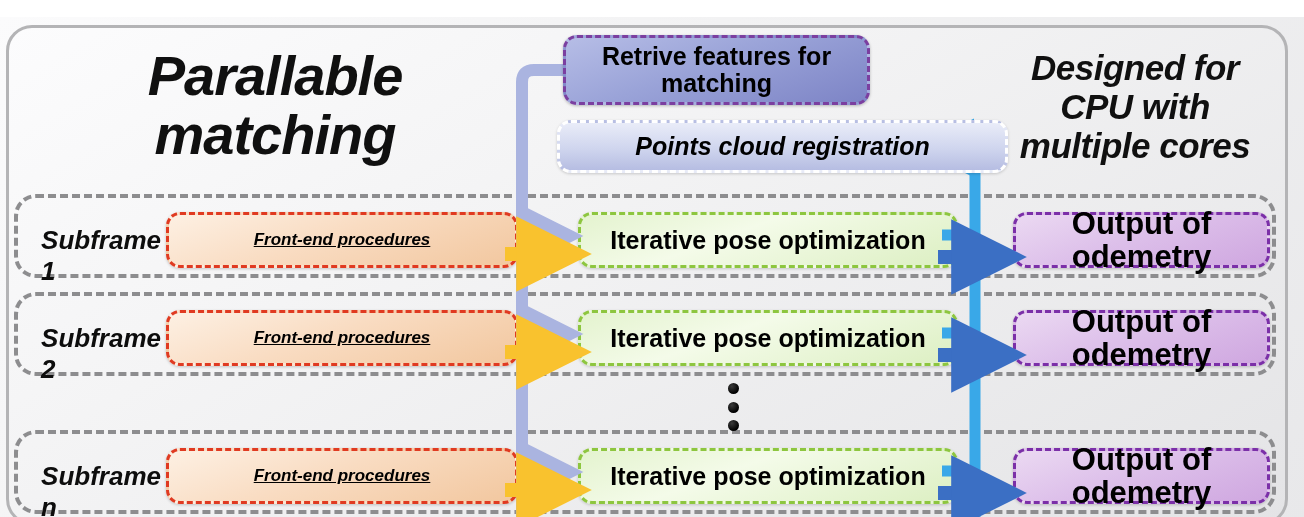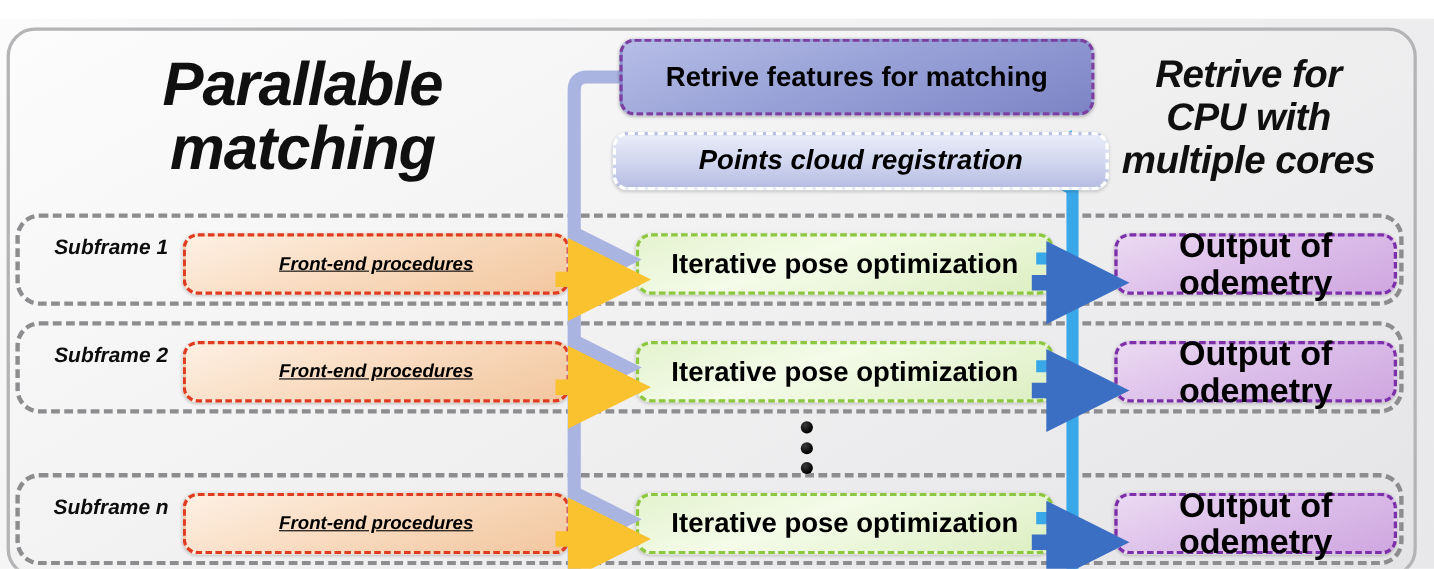--- a/index.html
+++ b/index.html
@@ -49,7 +49,7 @@
   }
 
   .node-retrieve{
-    left:563px;top:18px;width:432px;height:70px;
+    left:563px;top:18px;width:307px;height:70px;
     border:3px dashed #7b3fa0;
     background:linear-gradient(160deg,#b6bde6 0%,#9aa3d8 45%,#7d84c6 100%);
     font-size:25px;line-height:1.08;

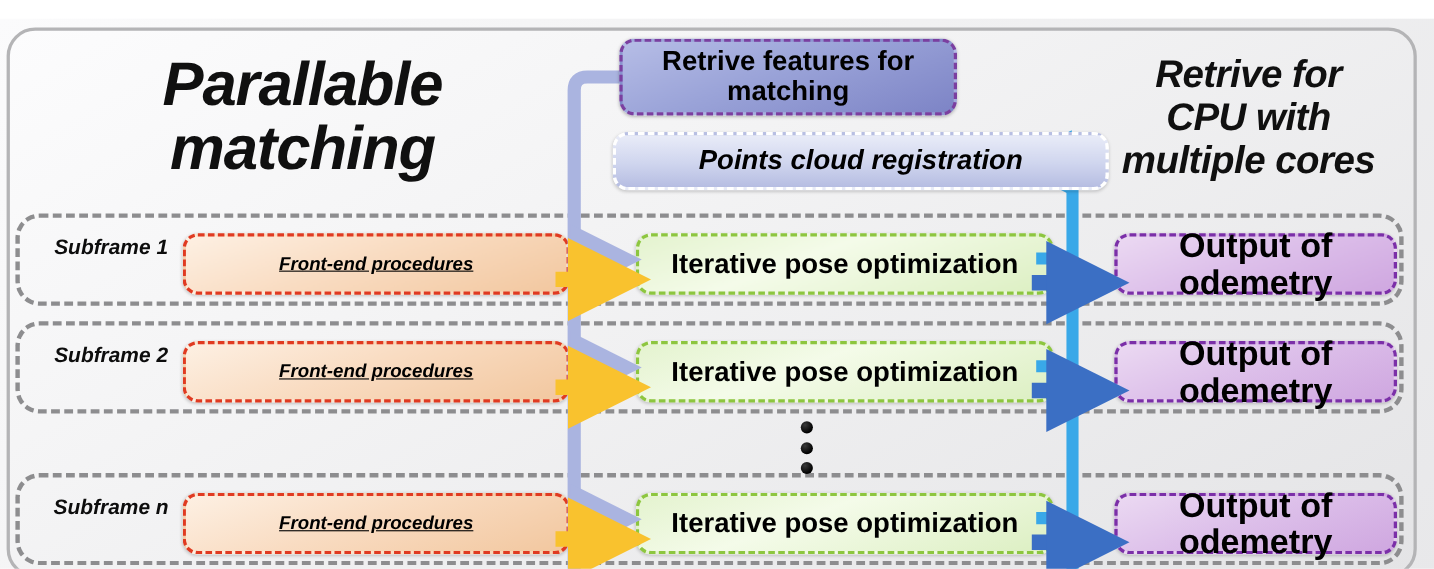--- a/index.html
+++ b/index.html
@@ -139,7 +139,7 @@
 
   <div class="title-right">
     <div>
-      <div>Retrive for</div>
+      <div>Designed for</div>
       <div>CPU with</div>
       <div>multiple cores</div>
     </div>

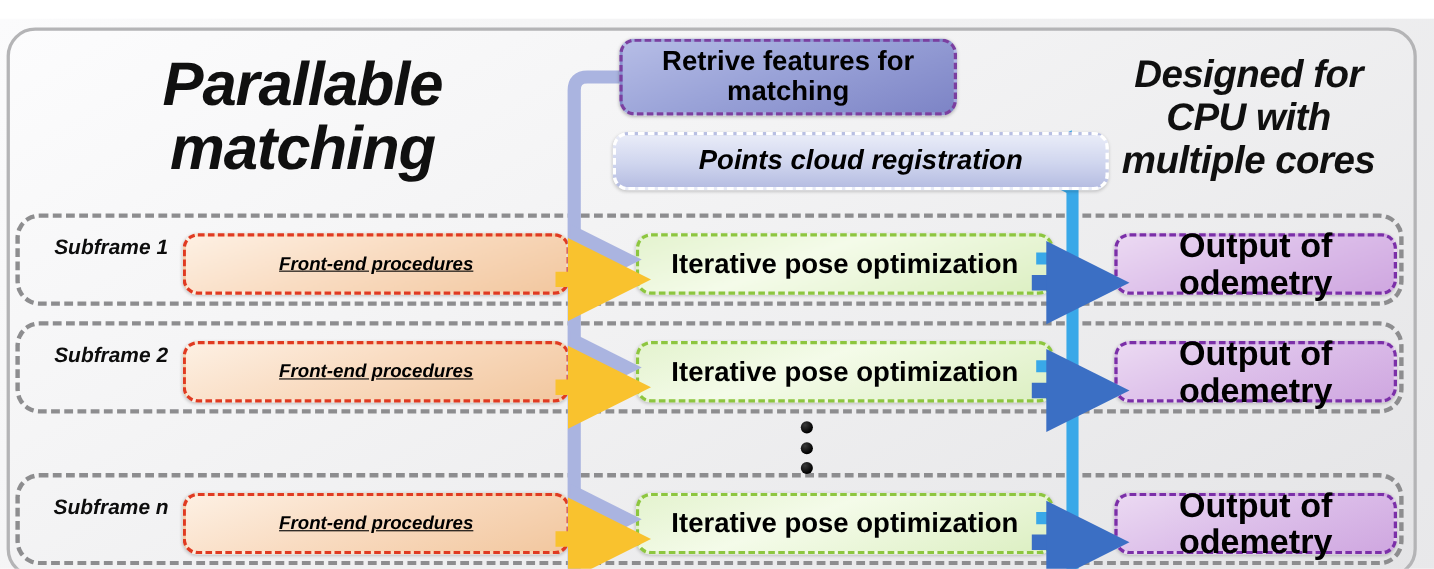--- a/index.html
+++ b/index.html
@@ -94,9 +94,9 @@
     z-index:4;
   }
   .sf-label{
-    position:absolute;left:24px;top:10px;width:118px;height:36px;
-    display:flex;align-items:center;justify-content:center;
-    font-style:italic;font-weight:bold;font-size:19px;color:#0d0d0d;
+    position:absolute;left:24px;top:40px;width:118px;height:36px;
+    display:flex;align-items:center;justify-content:center;
+    font-style:italic;font-weight:bold;font-size:26px;color:#0d0d0d;
   }
 
   

